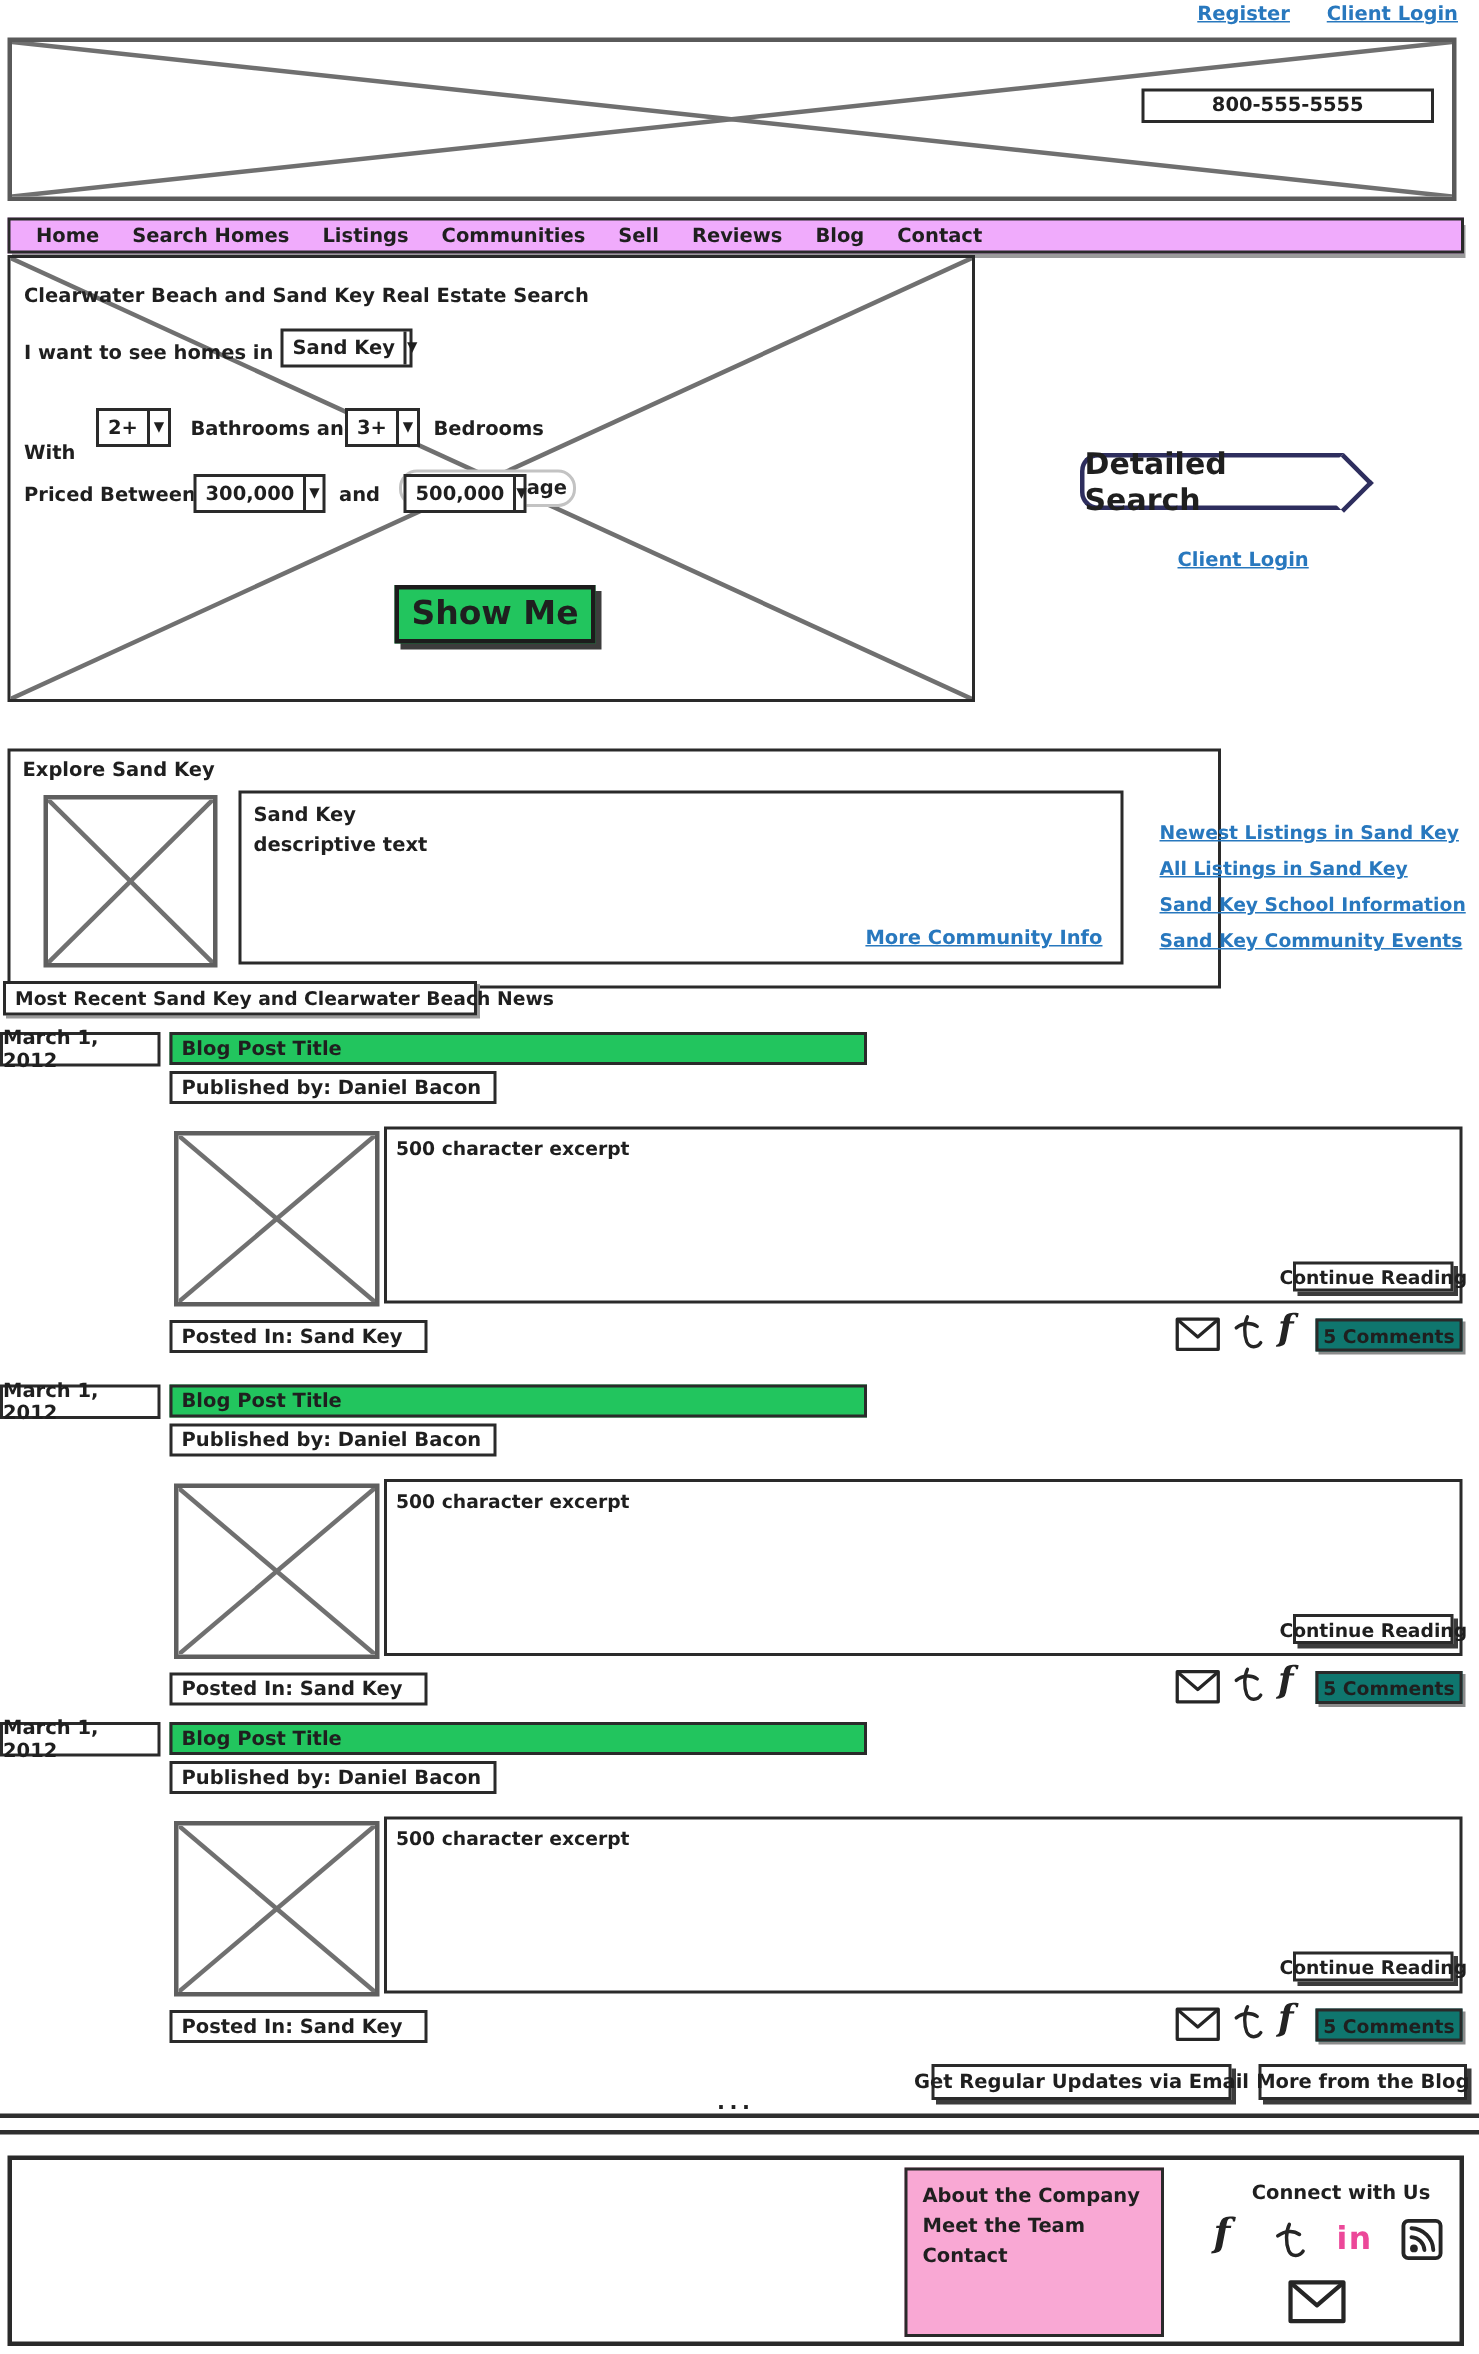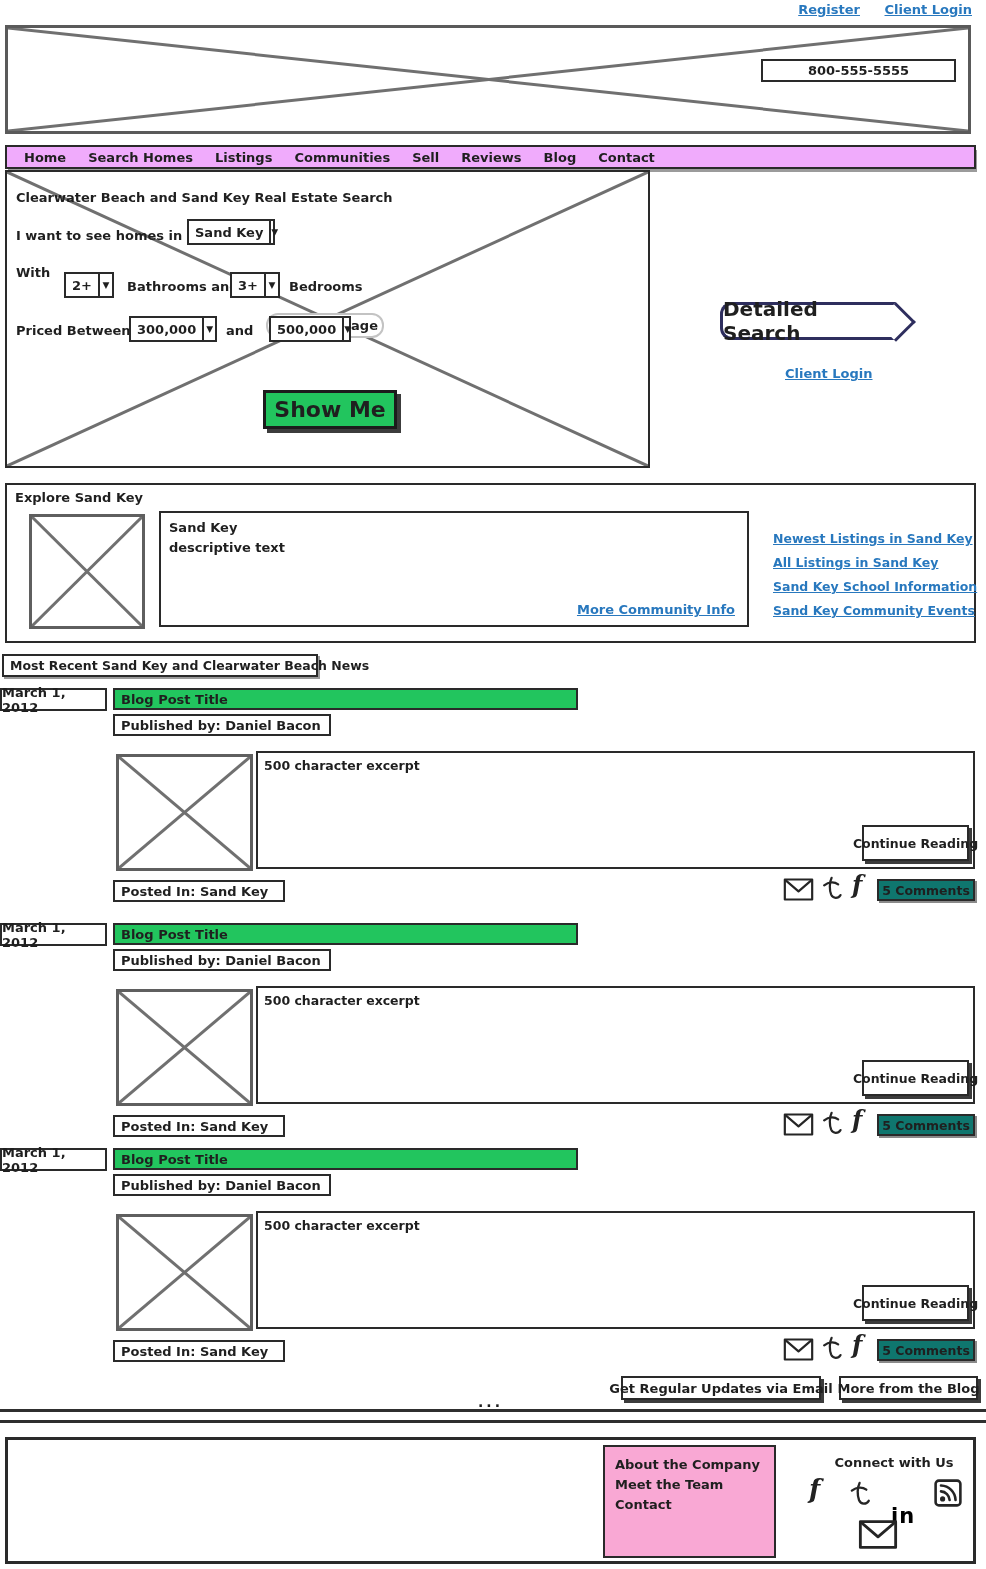--- a/index.html
+++ b/index.html
@@ -130,7 +130,7 @@
       <span class="arr">▼</span>
     </div>
 
-    <div class="s-label" style="left:9px;top:93px;">With</div>
+    <div class="s-label" style="left:9px;top:123px;">With</div>
     <div class="combo" style="left:57px;top:100px;width:50px;">
       <span class="val">2+</span>
       <span class="arr">▼</span>

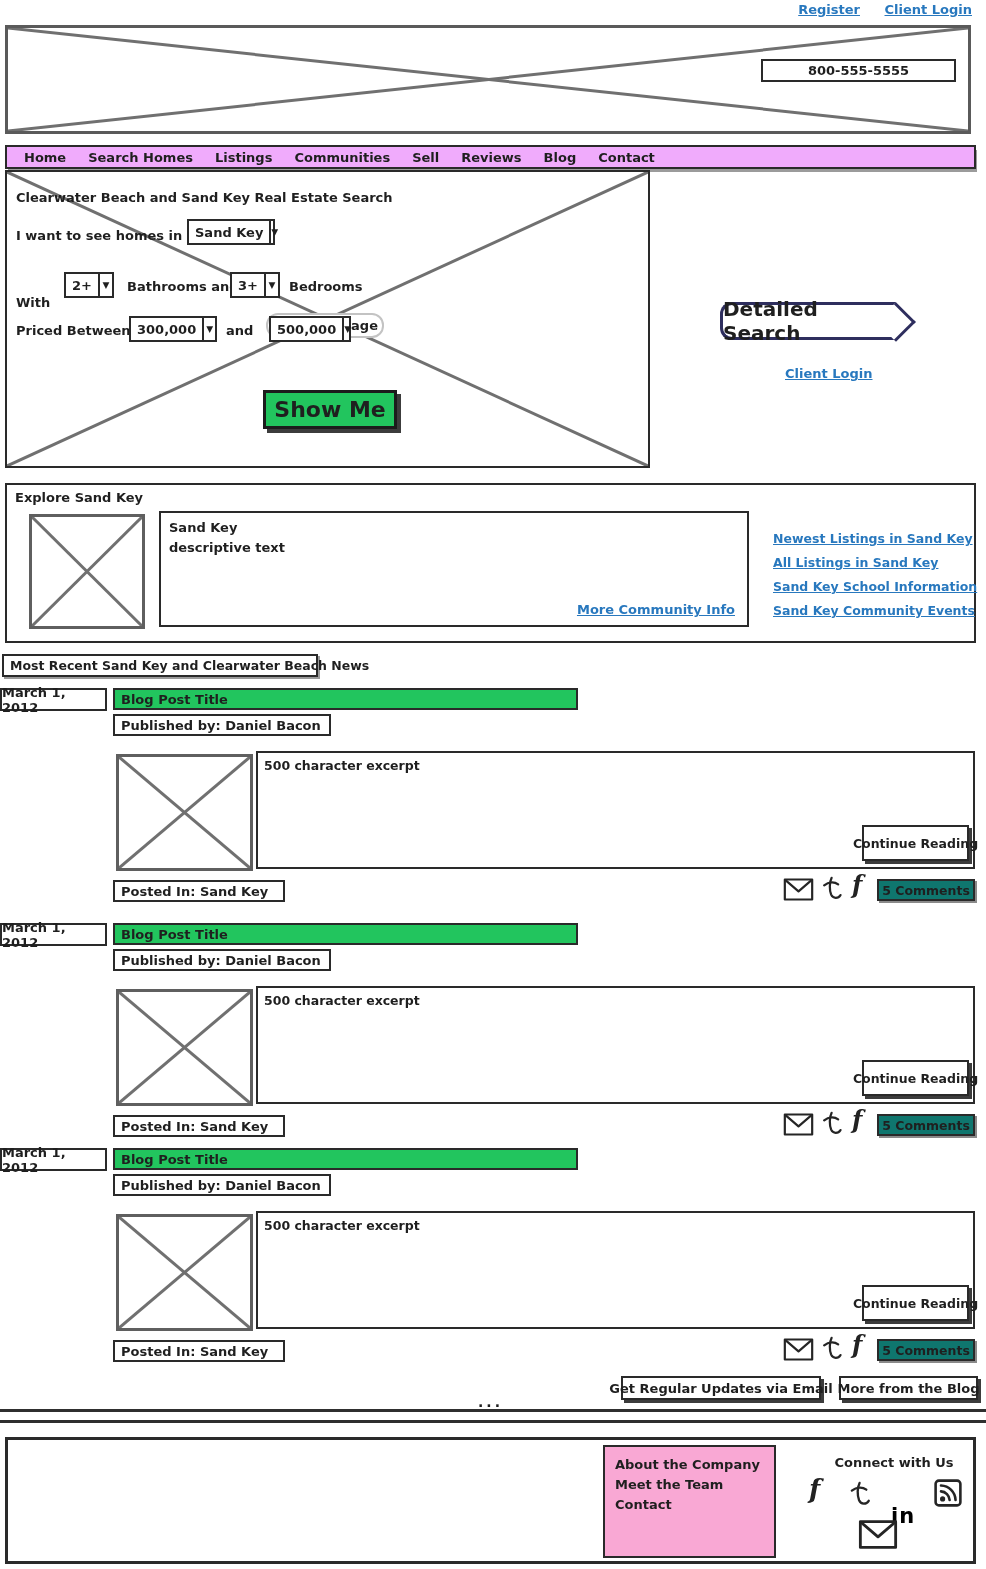--- a/index.html
+++ b/index.html
@@ -42,7 +42,7 @@
   .detailed-btn span{position:relative;z-index:2;font-size:20px;}
   .client-login2{position:absolute;left:785px;top:366px;font-size:13px;}
   
-  .explore-panel{position:absolute;left:5px;top:483px;width:971px;height:160px;border:2px solid var(--line);background:#fff;}
+  .explore-panel{position:absolute;left:5px;top:499px;width:809px;height:160px;border:2px solid var(--line);background:#fff;}
   .explore-title{position:absolute;left:8px;top:5px;font-size:13px;}
   .explore-img{left:22px;top:29px;width:116px;height:115px;}
   .explore-text{position:absolute;left:152px;top:26px;width:590px;height:116px;border:2px solid var(--line);background:#fff;}

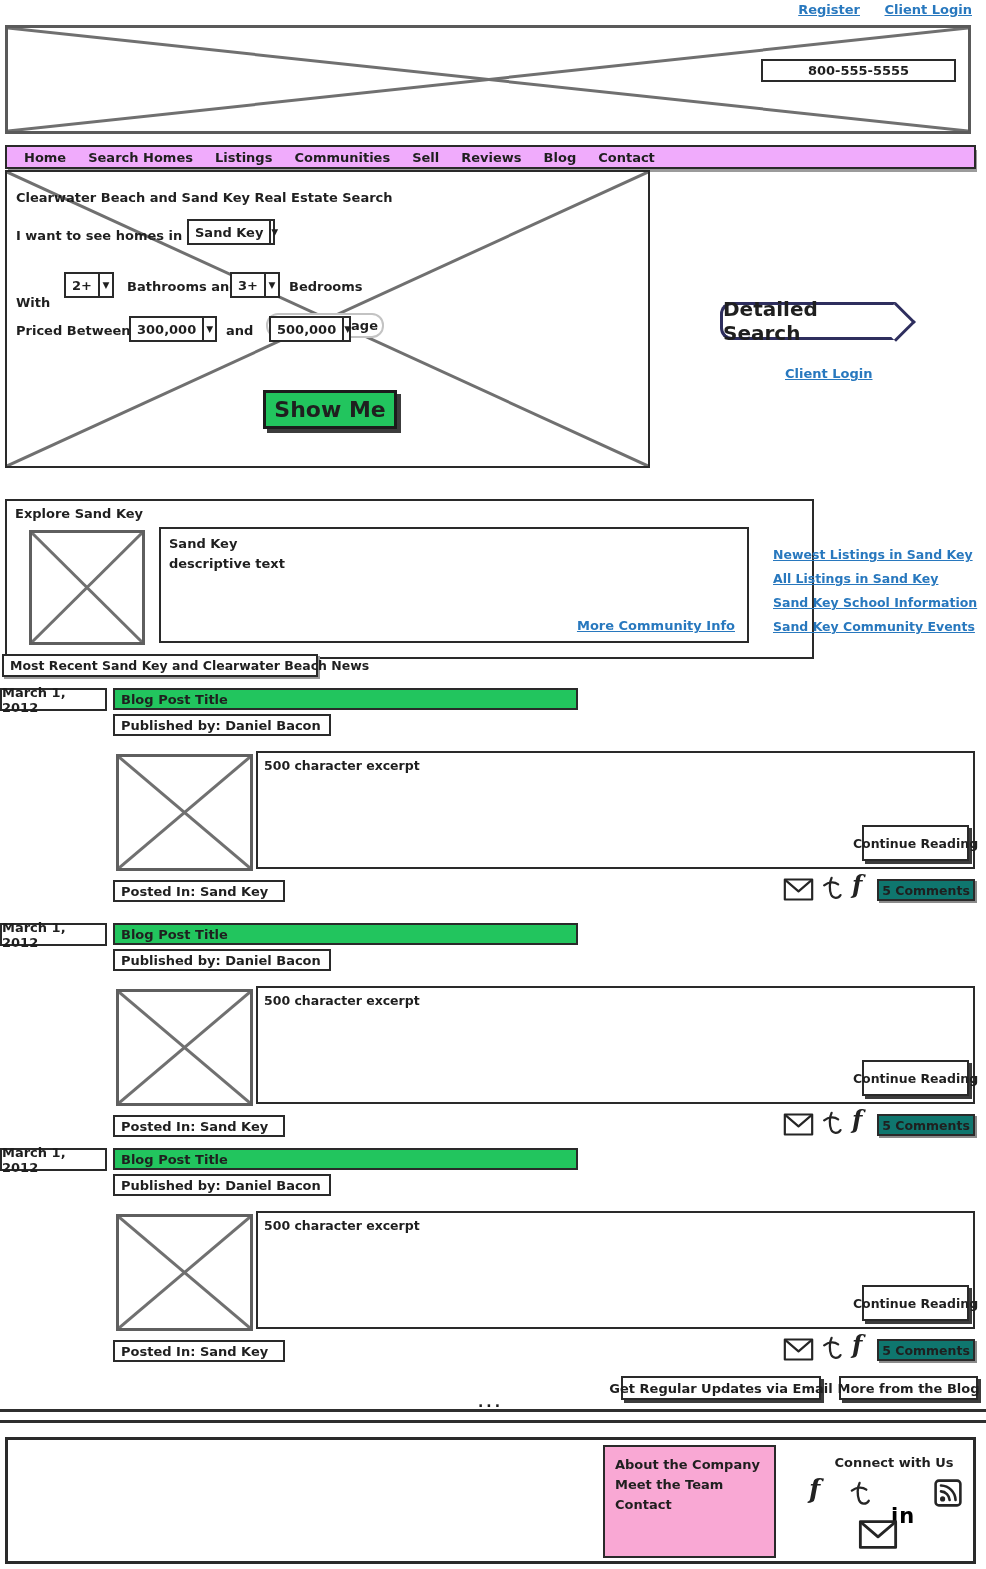--- a/index.html
+++ b/index.html
@@ -60,7 +60,7 @@
   .post-img{left:116px;top:66px;width:137px;height:117px;}
   .excerpt-box{position:absolute;left:256px;top:63px;width:719px;height:118px;border:2px solid var(--line);background:#fff;}
   .excerpt-text{position:absolute;left:6px;top:5px;font-size:12.5px;}
-  .continue-btn{position:absolute;right:4px;bottom:6px;width:107px;height:36px;border:2px solid var(--line);background:#fff;box-shadow:3px 3px 0 #3c3c3c;display:flex;align-items:center;justify-content:center;font-size:12.5px;cursor:pointer;white-space:nowrap;text-align:center;}
+  .continue-btn{position:absolute;right:4px;bottom:6px;width:107px;height:20px;border:2px solid var(--line);background:#fff;box-shadow:3px 3px 0 #3c3c3c;display:flex;align-items:center;justify-content:center;font-size:12.5px;cursor:pointer;white-space:nowrap;text-align:center;}
   .posted-box{position:absolute;left:113px;top:192px;width:172px;height:22px;border:2px solid var(--line);display:flex;align-items:center;padding-left:6px;font-size:13px;background:#fff;}
   .share-env{position:absolute;left:783px;top:189px;width:31px;height:25px;cursor:pointer;}
   .share-tw{position:absolute;left:821px;top:187px;width:25px;height:28px;cursor:pointer;}

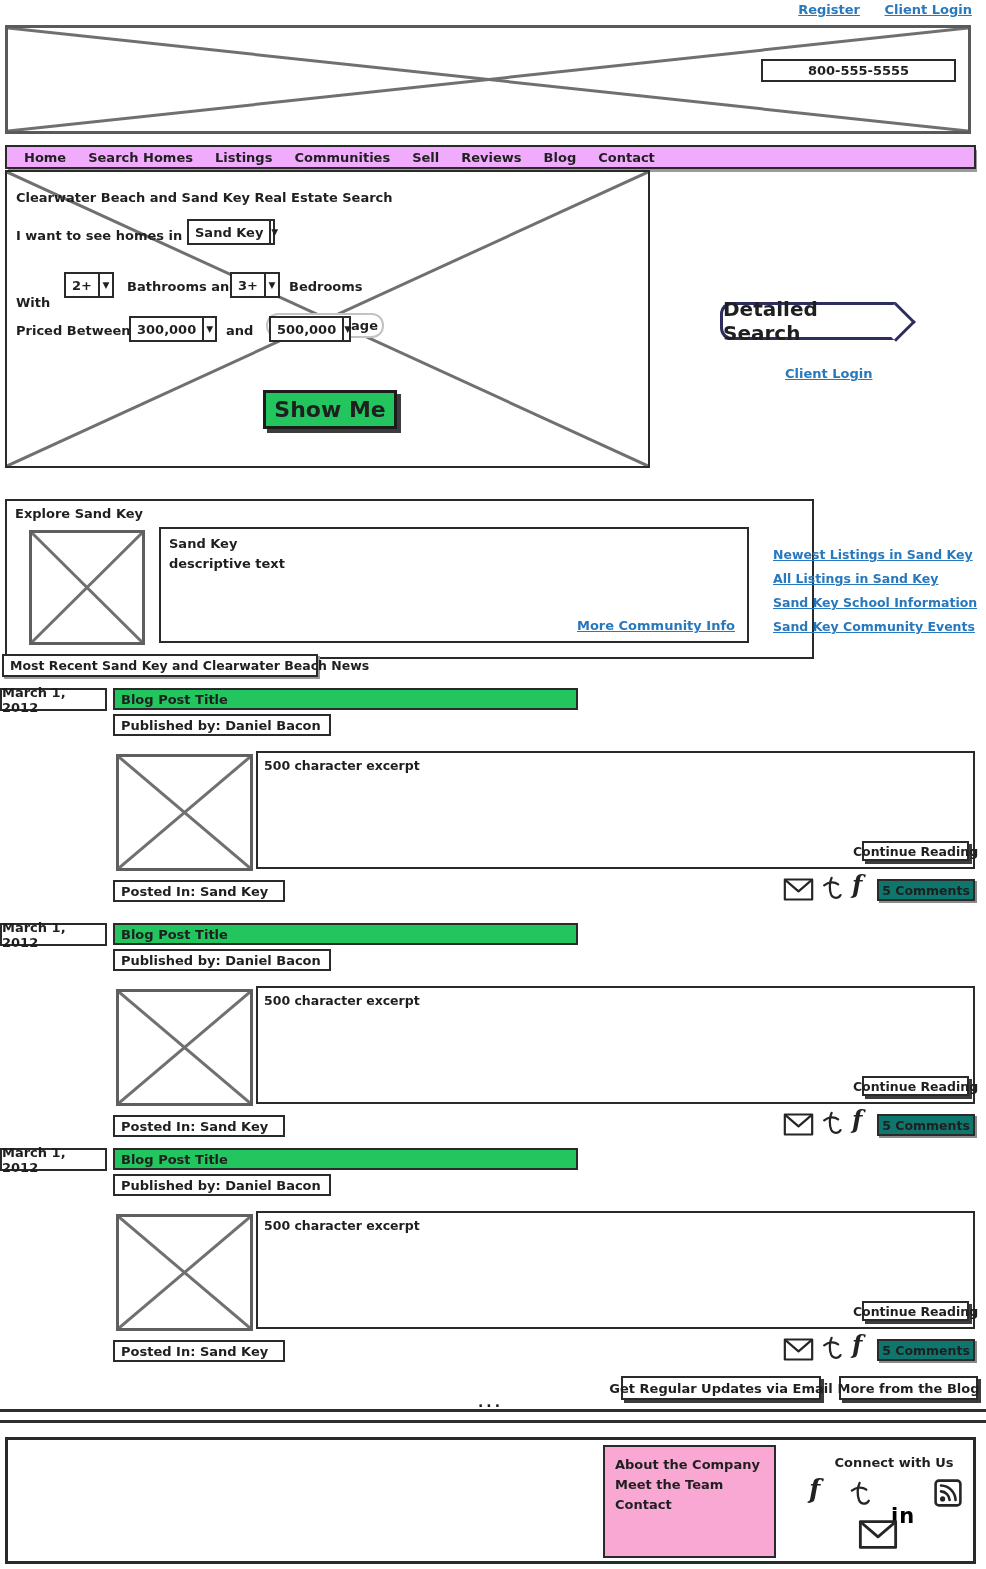--- a/index.html
+++ b/index.html
@@ -82,7 +82,7 @@
   .connect-label{position:absolute;left:800px;top:15px;width:172px;text-align:center;font-size:13px;}
   .soc-fb{position:absolute;left:801px;top:34px;font-family:"DejaVu Serif",serif;font-style:italic;font-weight:700;font-size:26px;cursor:pointer;color:#222;}
   .soc-tw{position:absolute;left:840px;top:40px;width:27px;height:29px;cursor:pointer;}
-  .soc-in{position:absolute;left:883px;top:40px;font-size:21px;letter-spacing:1px;cursor:pointer;color:#000000;margin-top:24px;}
+  .soc-in{position:absolute;left:883px;top:40px;font-size:21px;letter-spacing:1px;cursor:pointer;color:#ec4899;}
   .soc-rss{position:absolute;left:926px;top:39px;width:28px;height:28px;cursor:pointer;}
   .soc-env{position:absolute;left:850px;top:79px;width:40px;height:31px;cursor:pointer;}
 </style>

